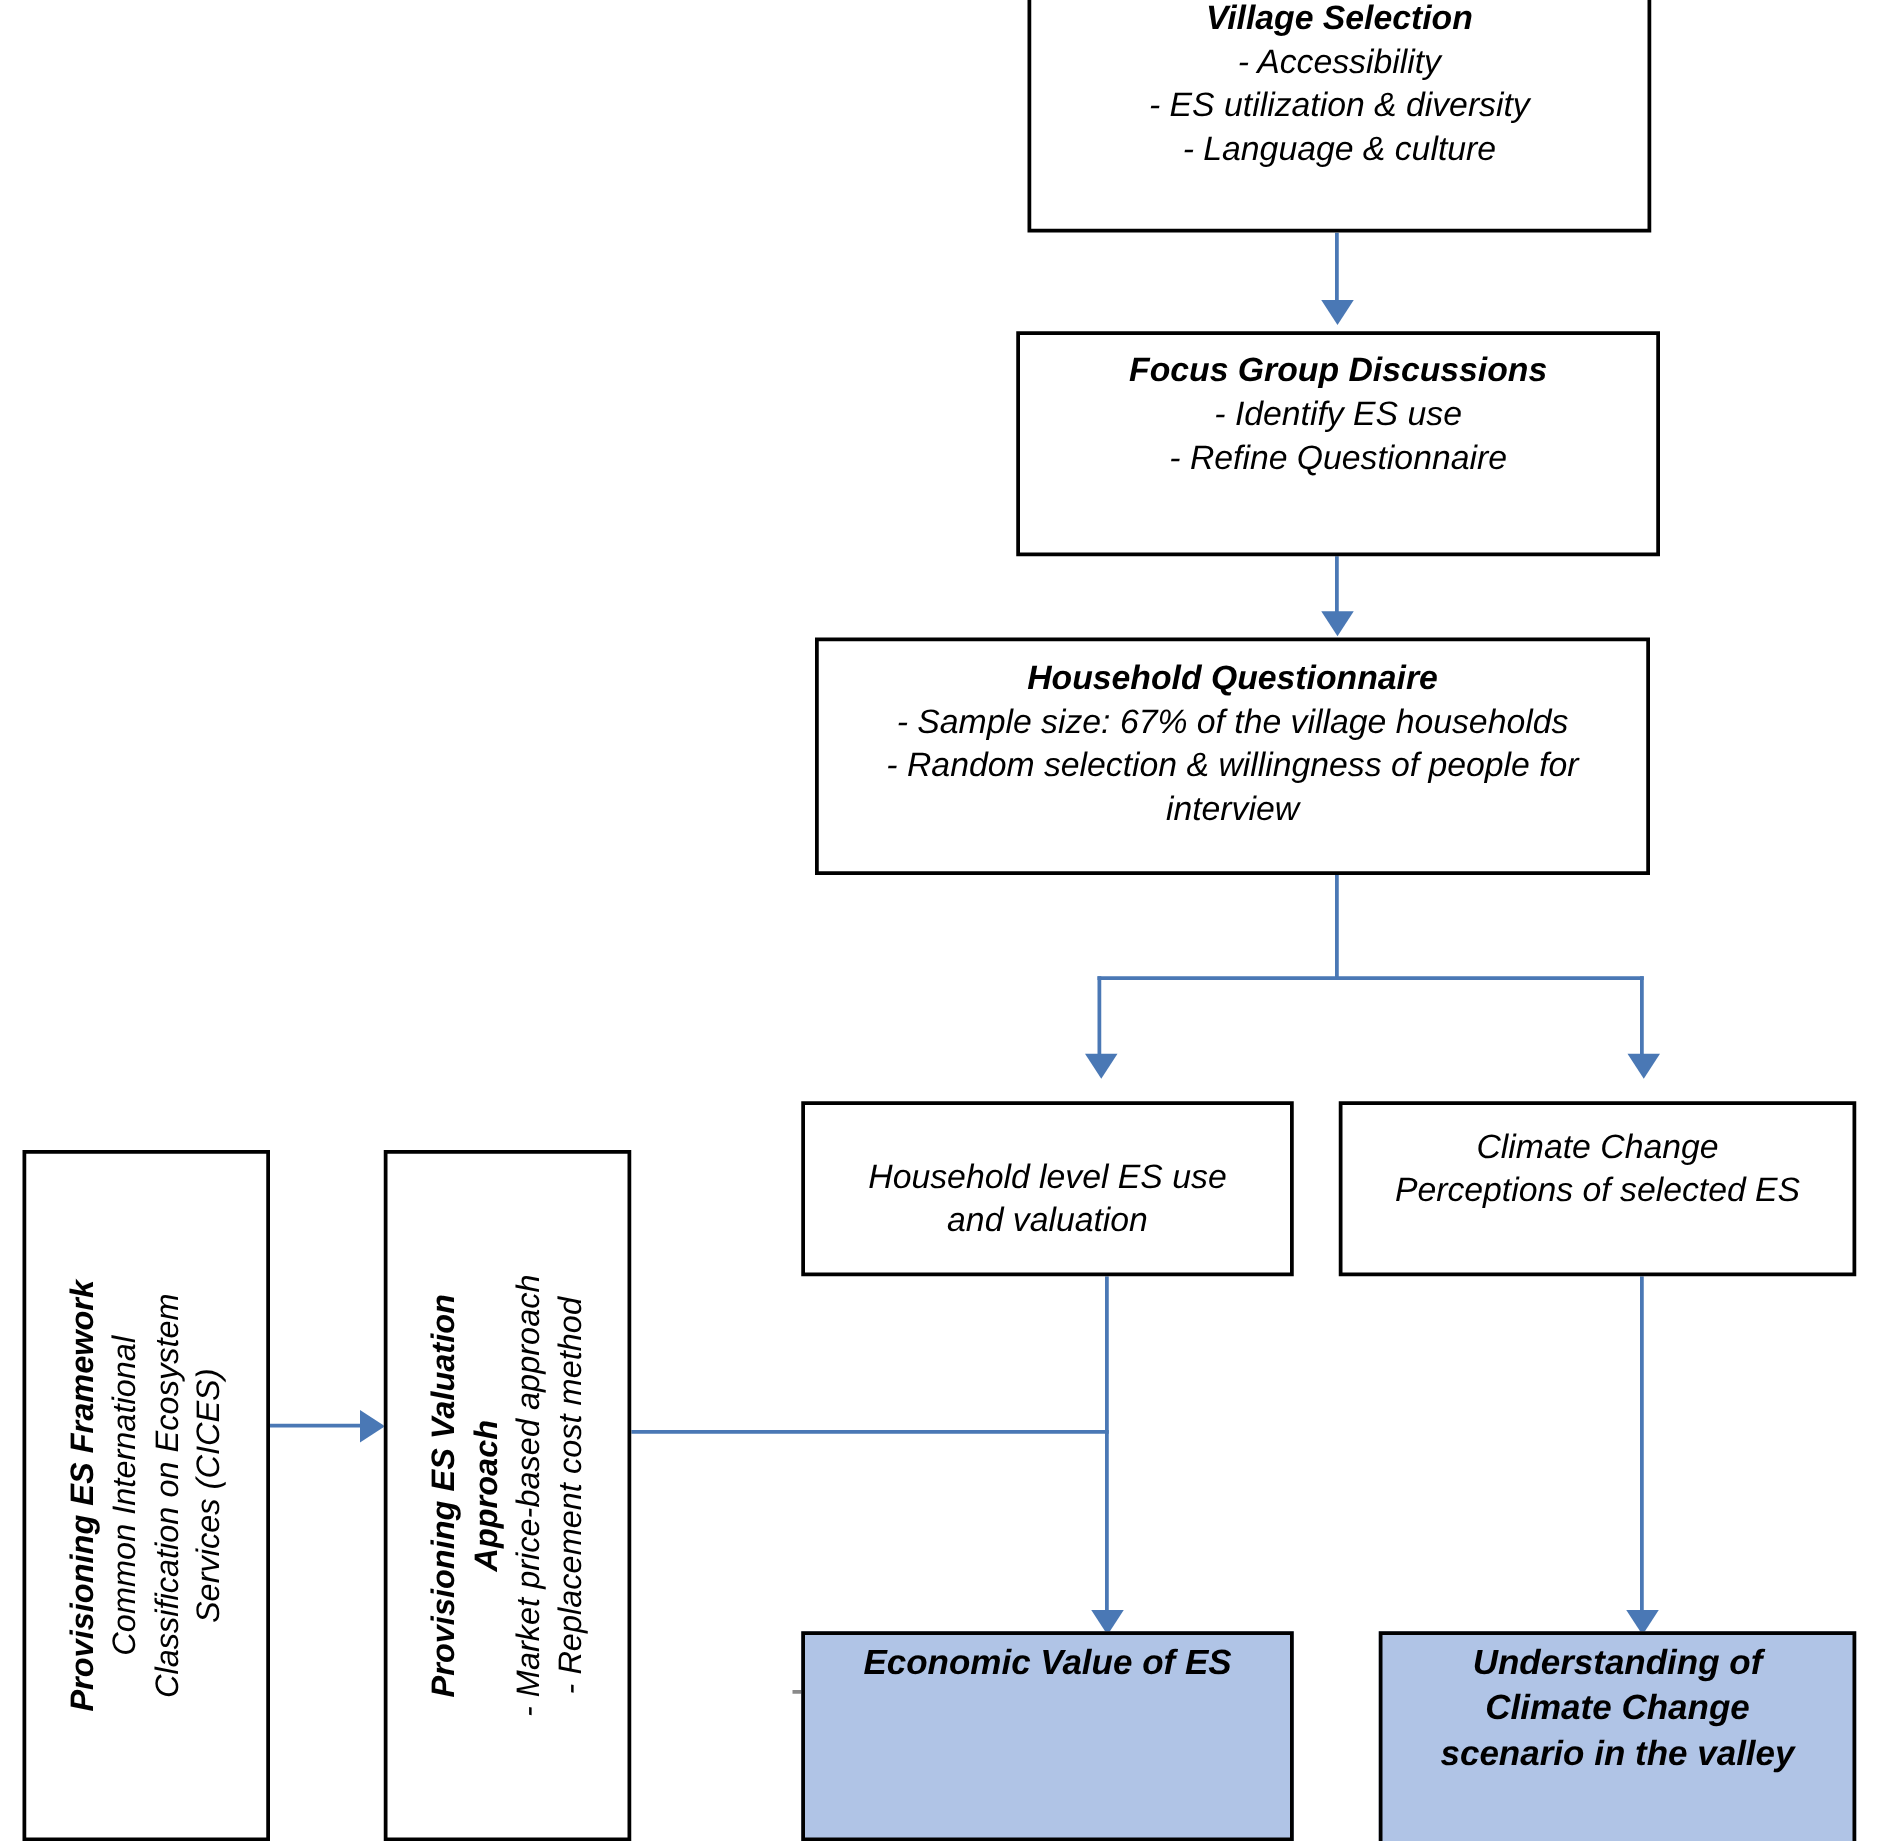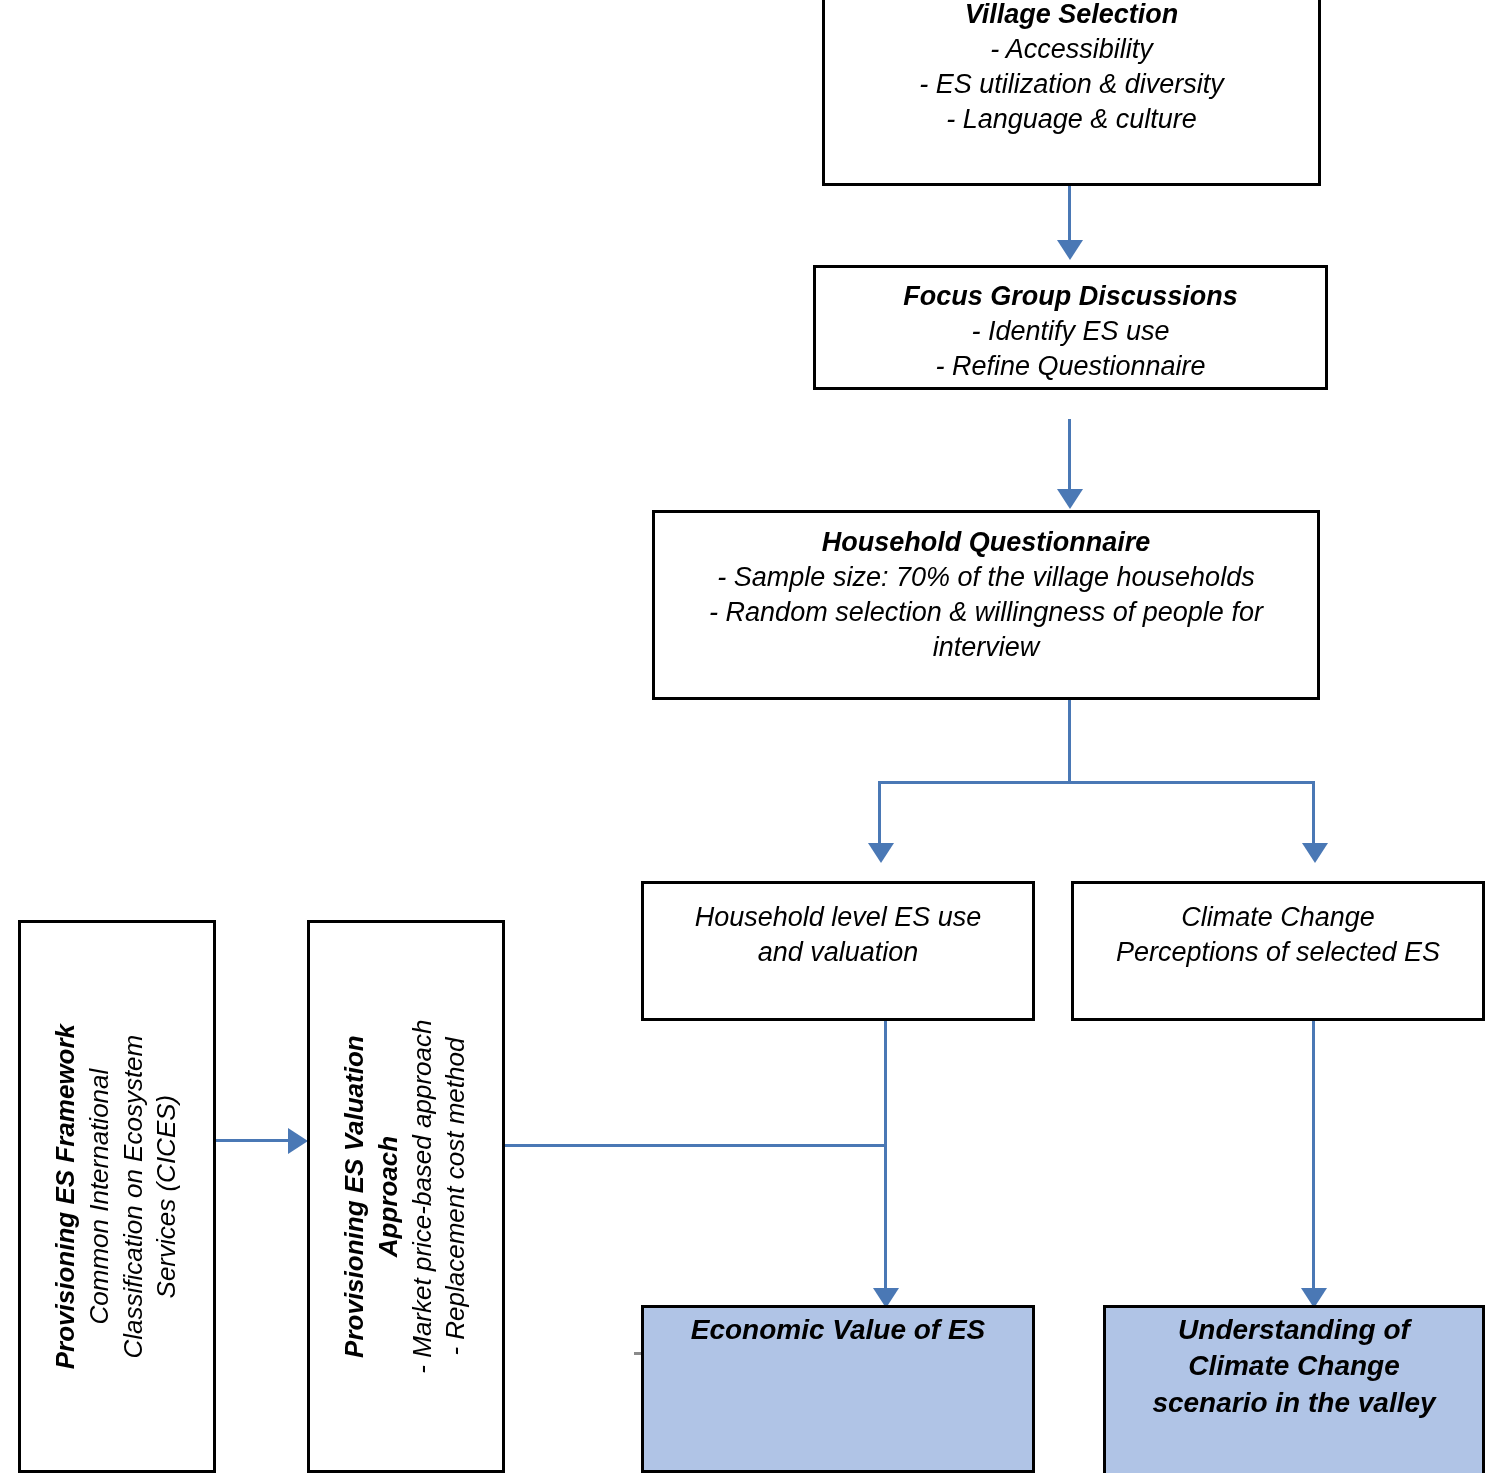--- a/index.html
+++ b/index.html
@@ -139,7 +139,7 @@
     </div>
   </div>
 
-  <div class="node" style="left:813px; top:265px; width:515px; height:125px; font-size:27px;">
+  <div class="node" style="left:813px; top:265px; width:515px; height:180px; font-size:27px;">
     <div class="inner" style="padding-top:11px;">
       <span class="title">Focus Group Discussions</span>
       <span class="line">- Identify ES use</span>

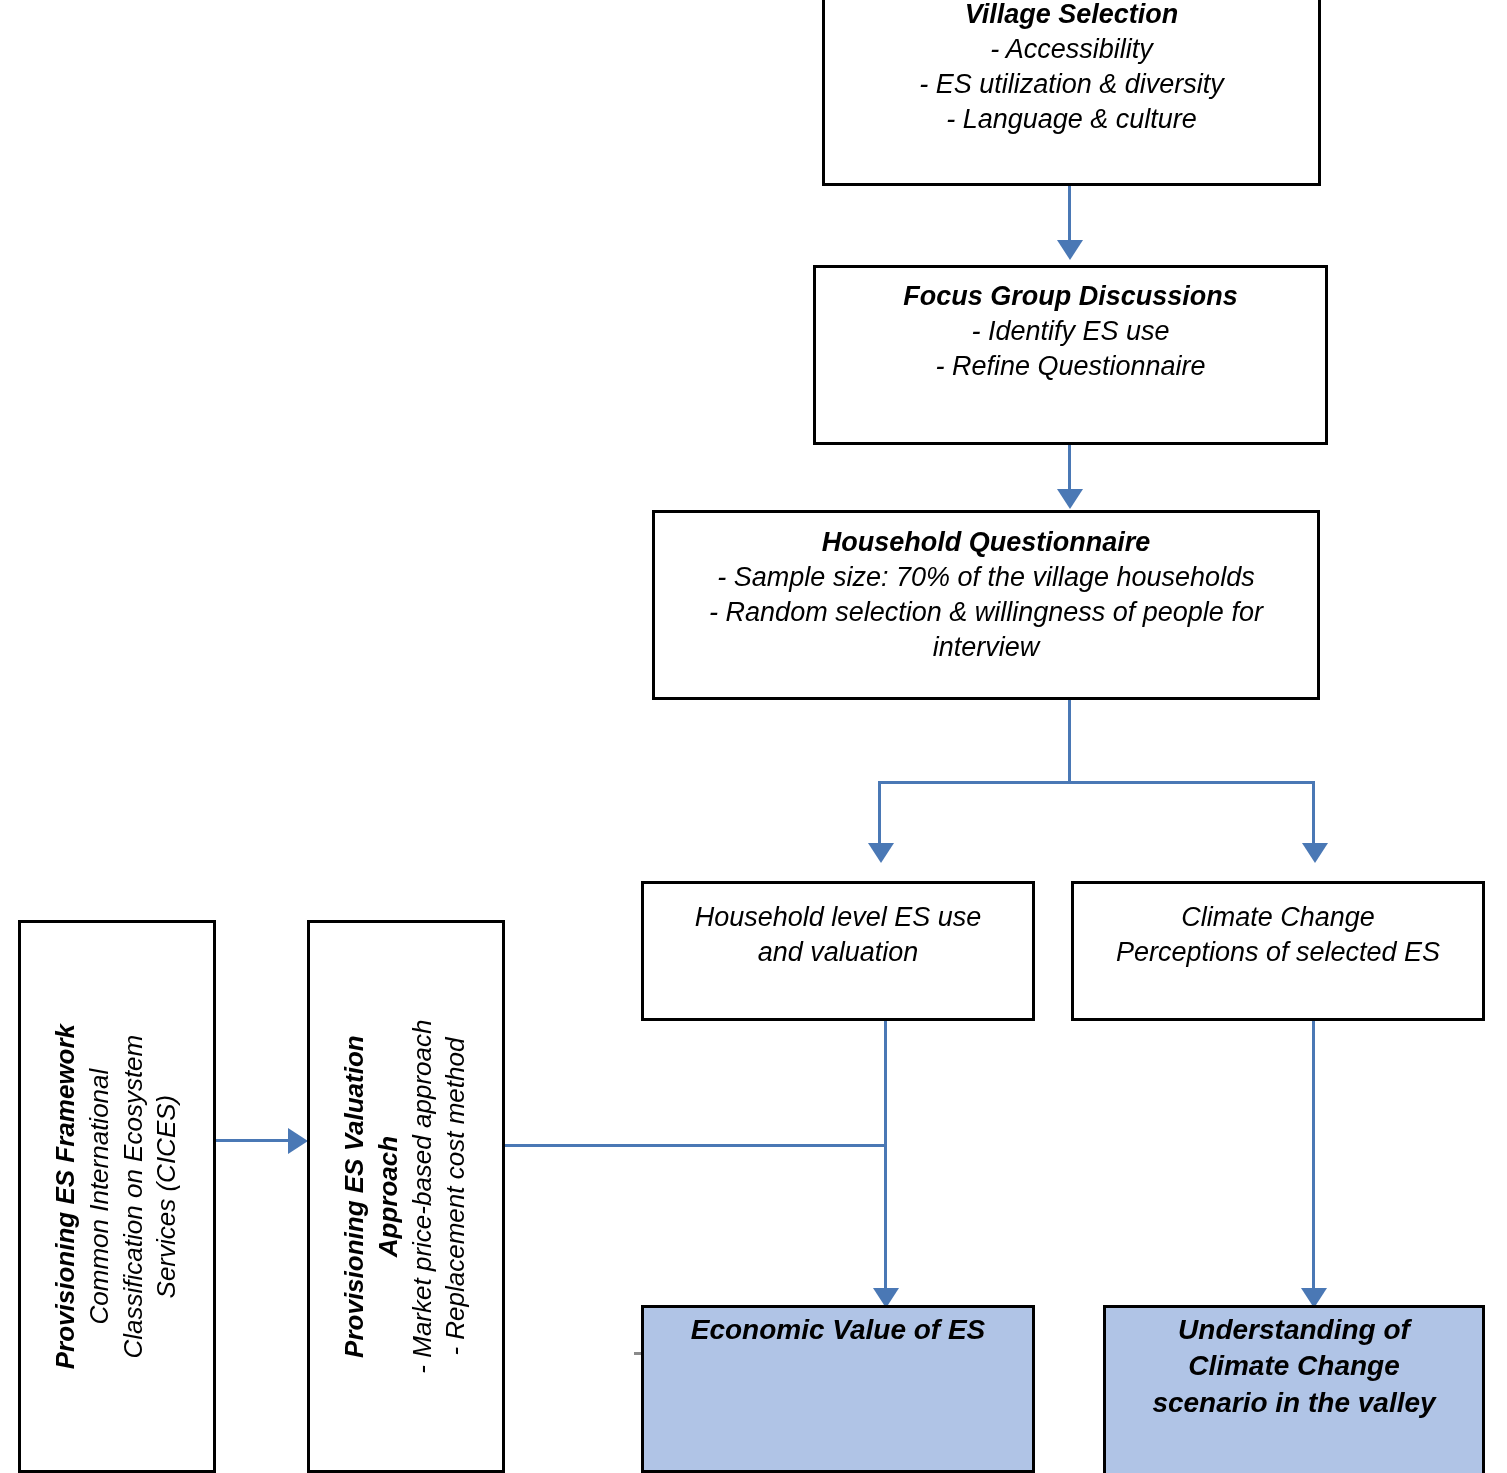--- a/index.html
+++ b/index.html
@@ -150,7 +150,7 @@
   <div class="node" style="left:652px; top:510px; width:668px; height:190px; font-size:27px;">
     <div class="inner" style="padding-top:12px;">
       <span class="title">Household Questionnaire</span>
-      <span class="line">- Sample size: 70% of the village households</span>
+      <span class="line">- Sample size: 67% of the village households</span>
       <span class="line">- Random selection &amp; willingness of people for interview</span>
     </div>
   </div>

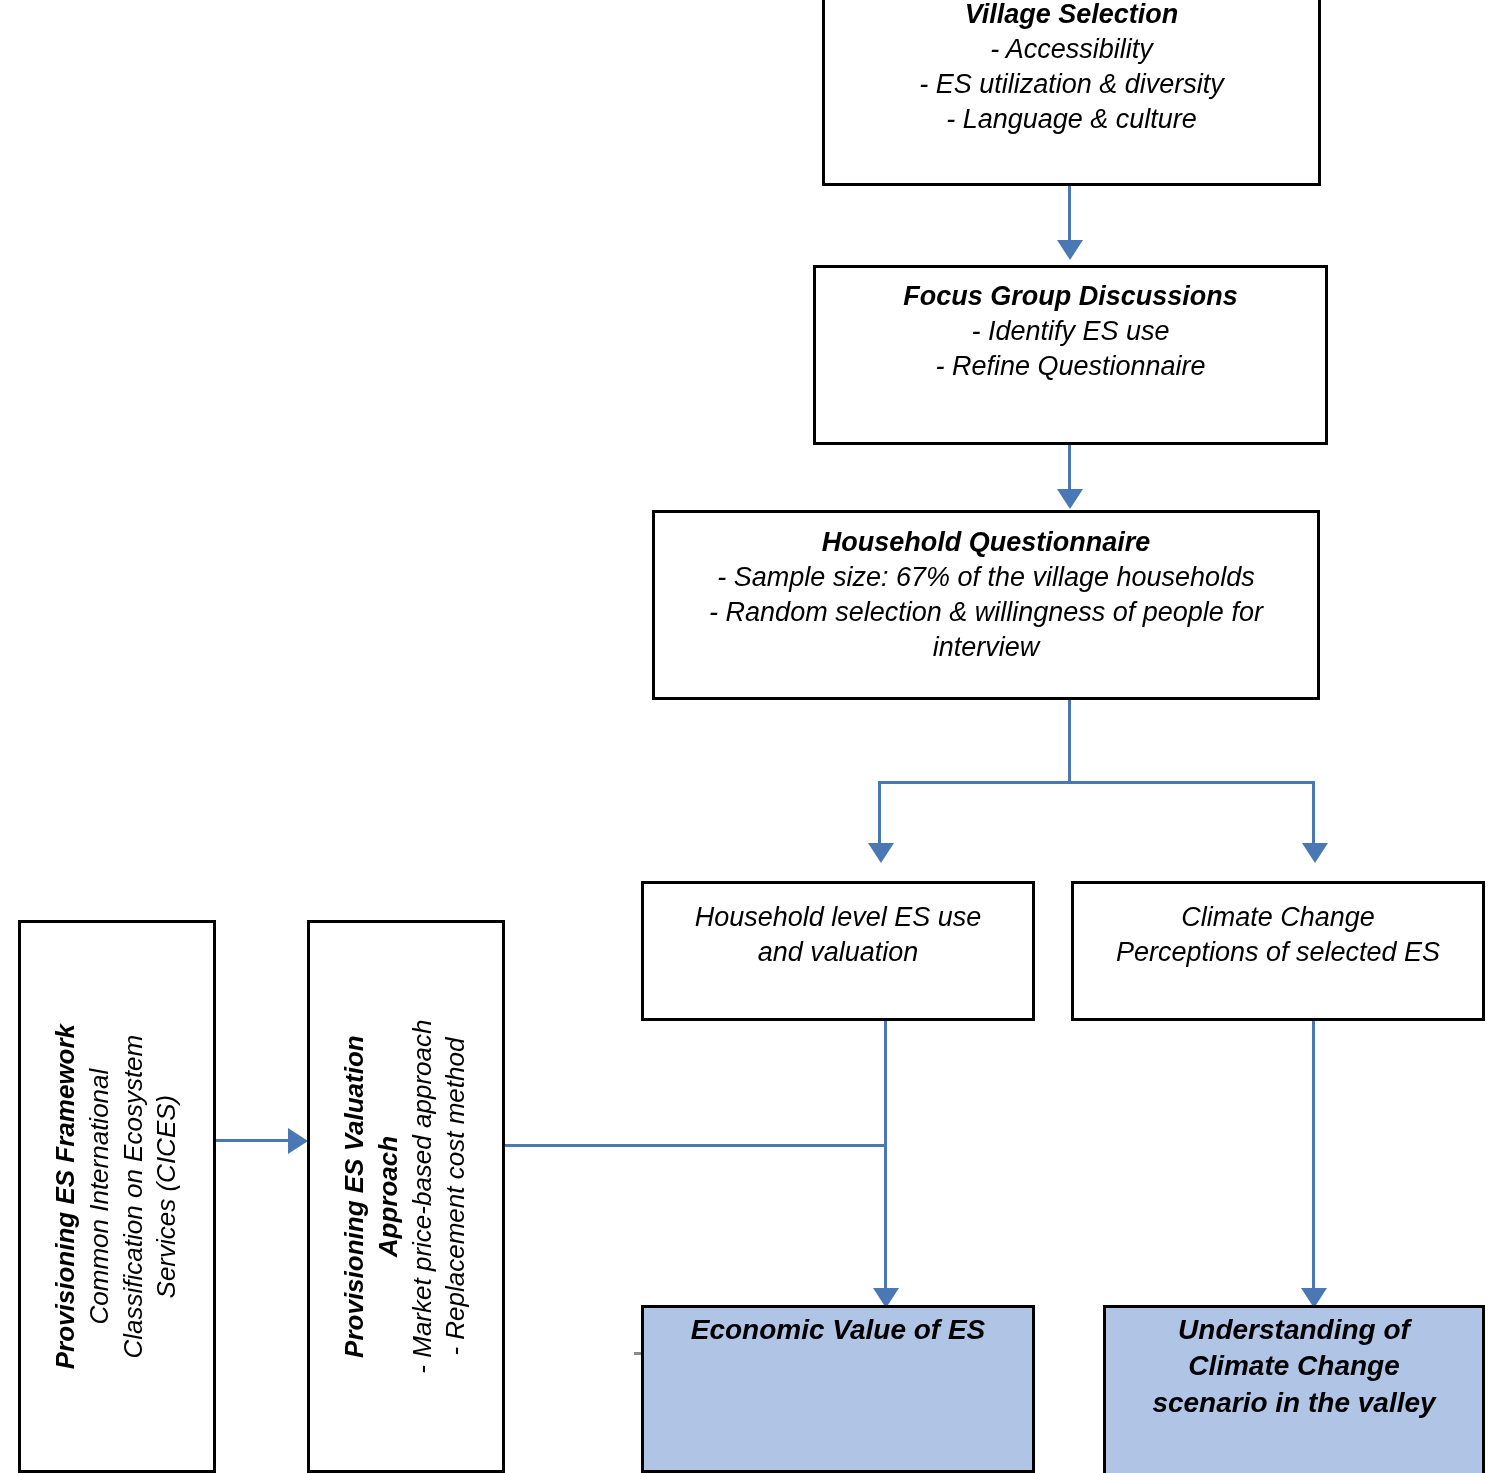--- a/index.html
+++ b/index.html
@@ -155,7 +155,7 @@
     </div>
   </div>
 
-  <div class="node" style="left:641px; top:881px; width:394px; height:140px; font-size:27px;">
+  <div class="node" style="left:641px; top:881px; width:394px; height:140px; font-size:27px;align-items:center;">
     <div class="inner" style="padding-top:16px;">
       <span class="line">Household level ES use</span>
       <span class="line">and valuation</span>

